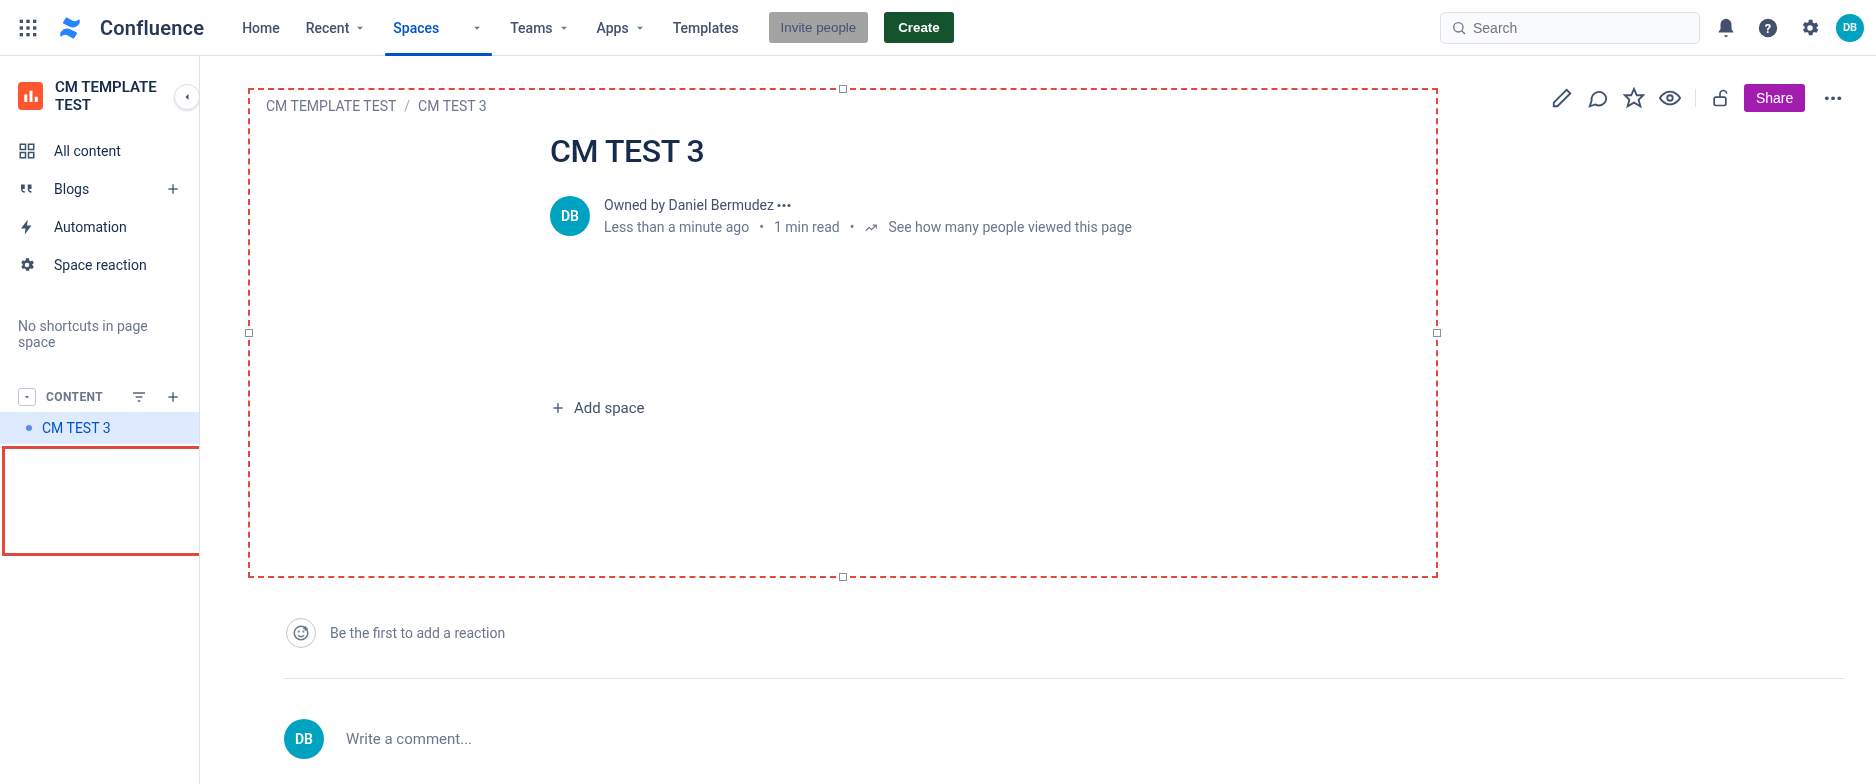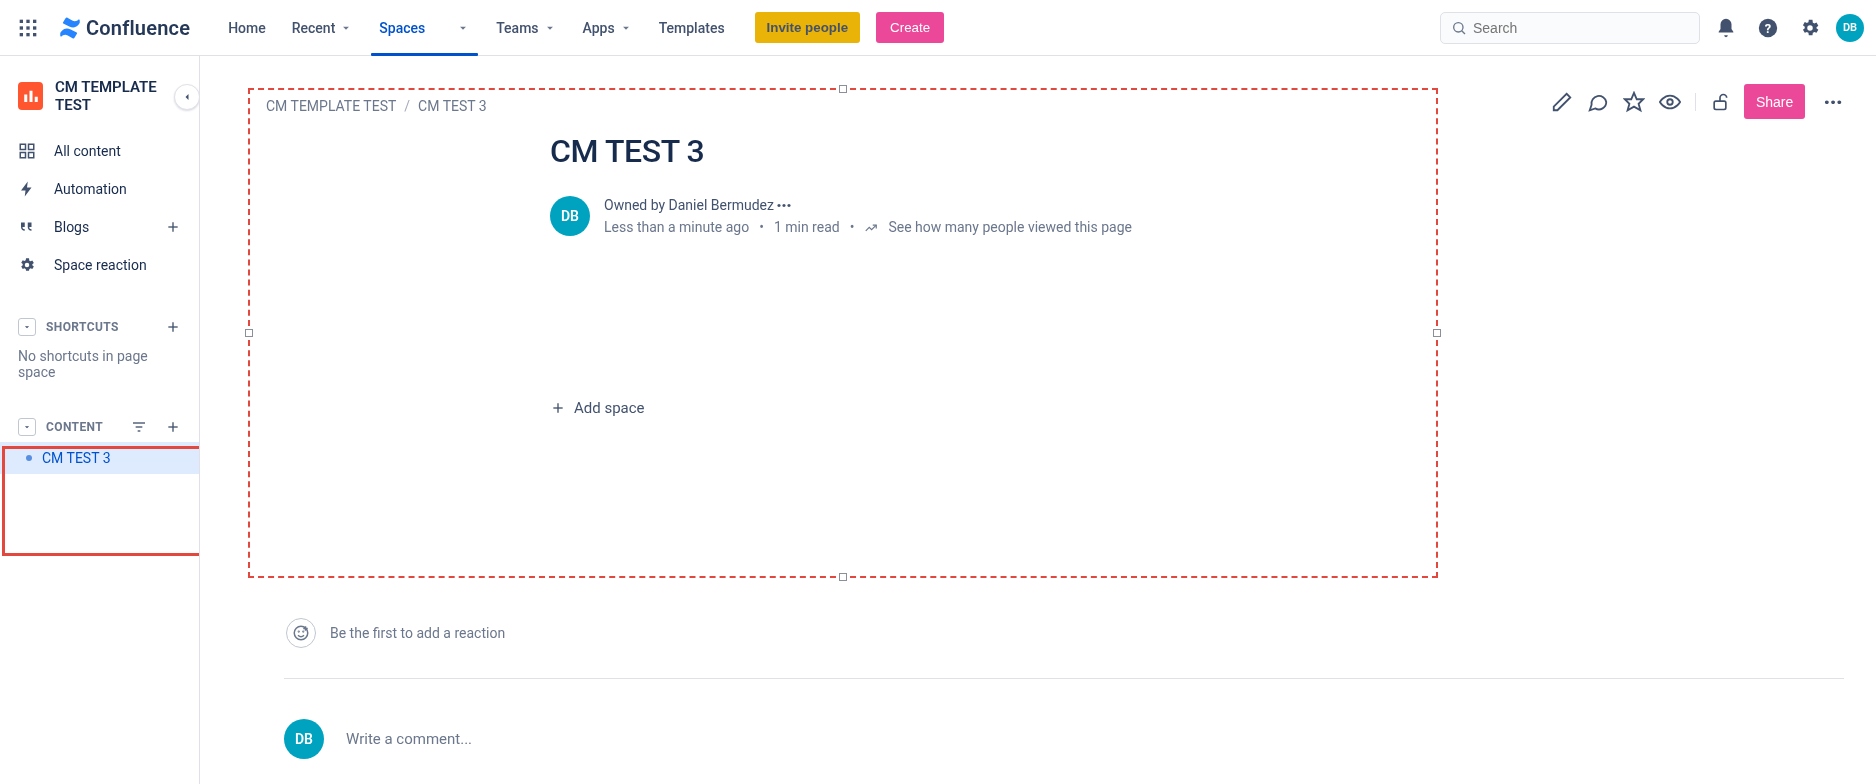--- a/index.html
+++ b/index.html
@@ -9,7 +9,7 @@
 .topnav { height: 56px; border-bottom: 1px solid #dfe1e6; display: flex; align-items: center; padding: 0 12px; gap: 4px; }
 .topnav .left { display: flex; align-items: center; gap: 8px; }
 .topnav .apps-switcher { width: 32px; height: 32px; display: flex; align-items: center; justify-content: center; cursor: pointer; border-radius: 3px; }
-.brand { display: flex; align-items: flex-start; gap: 4px; cursor: pointer; padding: 0 6px; }
+.brand { display: flex; align-items: flex-start; gap: 18px; cursor: pointer; padding: 0 6px; }
 .brand-logo { color: #0052CC; }
 .brand-text { font-weight: 600; font-size: 20px; color: #253858; letter-spacing: 0.2px; }
 .navlinks { display: flex; align-items: center; gap: 2px; margin-left: 12px; }

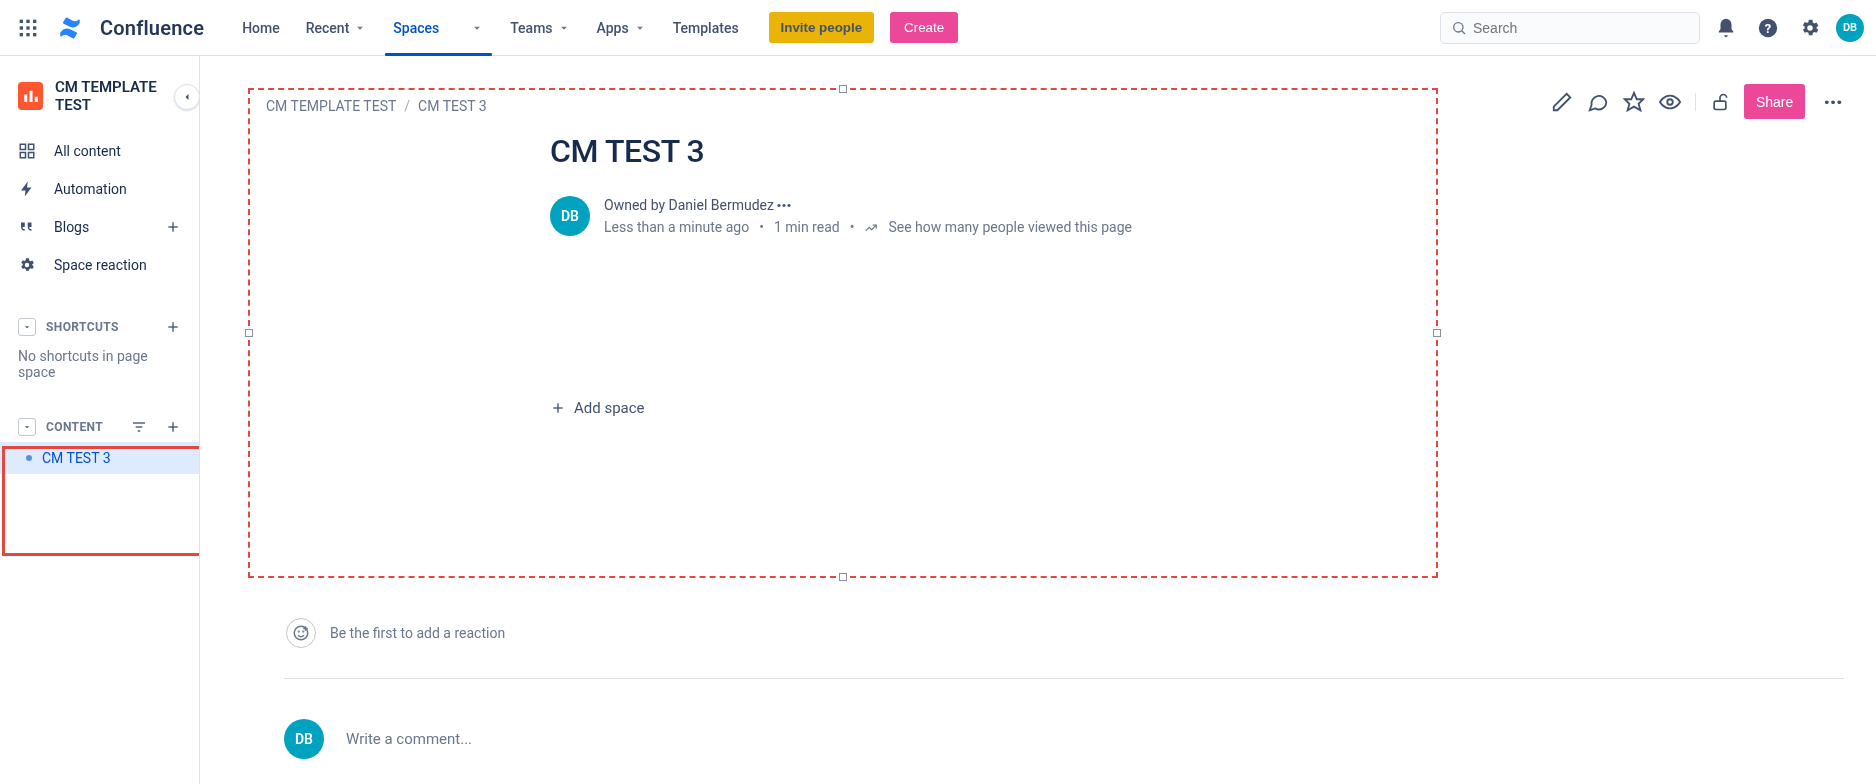--- a/index.html
+++ b/index.html
@@ -17,7 +17,7 @@
 .navlink.active { color: #0052CC; position: relative; gap: 31px; }
 .navlink.active::after { content: ""; position: absolute; bottom: -14px; left: 2px; right: 2px; height: 3px; background: #0052CC; border-radius: 1px; }
 .chev { width: 14px; height: 14px; color: #6B778C; }
-.btn-invite { margin-left: 10px; background: #eab308; border: none; padding: 8px 12px; font-weight: 700; color: #42526E; border-radius: 3px; cursor: pointer; }
+.btn-invite { margin-left: 10px; background: #a3a3a3; border: none; padding: 8px 12px; font-weight: 400; color: #42526E; border-radius: 3px; cursor: pointer; }
 .btn-create { margin-left: 8px; background: #ec4899; border: none; padding: 8px 14px; font-weight: 400; color: #fff; border-radius: 3px; cursor: pointer; }
 .topnav .right { margin-left: auto; display: flex; align-items: center; gap: 10px; }
 .search { display: flex; align-items: center; border: 1px solid #DFE1E6; border-radius: 5px; height: 32px; width: 260px; padding: 0 10px; color: #6B778C; background: #fafbfc; }

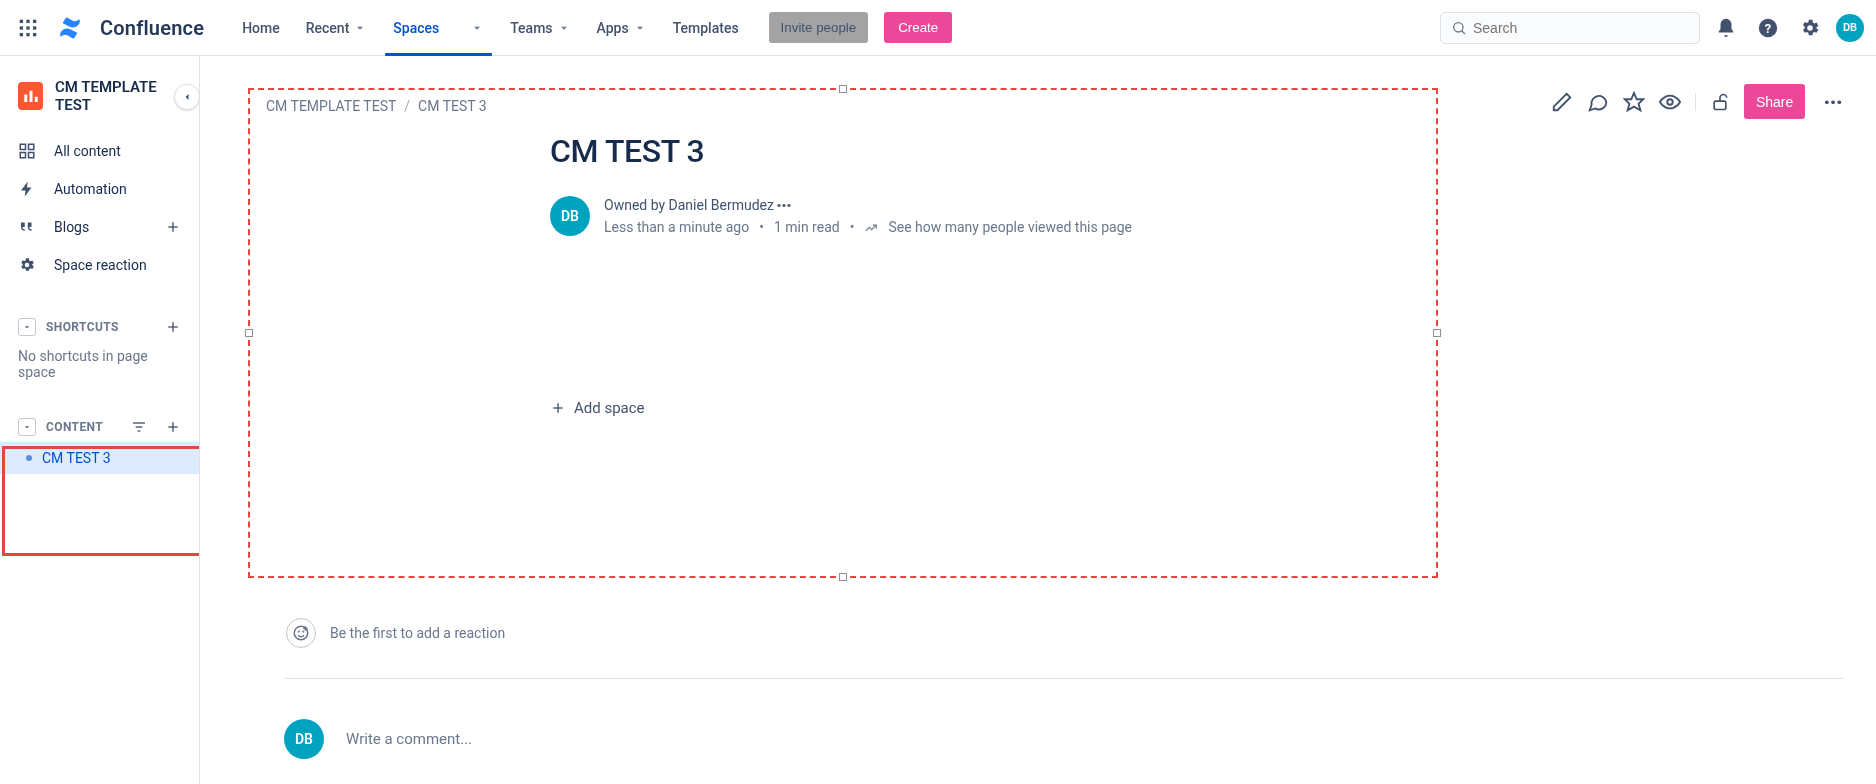--- a/index.html
+++ b/index.html
@@ -18,7 +18,7 @@
 .navlink.active::after { content: ""; position: absolute; bottom: -14px; left: 2px; right: 2px; height: 3px; background: #0052CC; border-radius: 1px; }
 .chev { width: 14px; height: 14px; color: #6B778C; }
 .btn-invite { margin-left: 10px; background: #a3a3a3; border: none; padding: 8px 12px; font-weight: 400; color: #42526E; border-radius: 3px; cursor: pointer; }
-.btn-create { margin-left: 8px; background: #ec4899; border: none; padding: 8px 14px; font-weight: 400; color: #fff; border-radius: 3px; cursor: pointer; }
+.btn-create { margin-left: 8px; background: #14532d; border: none; padding: 8px 14px; font-weight: 700; color: #fff; border-radius: 3px; cursor: pointer; }
 .topnav .right { margin-left: auto; display: flex; align-items: center; gap: 10px; }
 .search { display: flex; align-items: center; border: 1px solid #DFE1E6; border-radius: 5px; height: 32px; width: 260px; padding: 0 10px; color: #6B778C; background: #fafbfc; }
 .search input { border: none; outline: none; flex: 1; font-size: 14px; color: #172B4D; margin-left: 6px; background: transparent; }

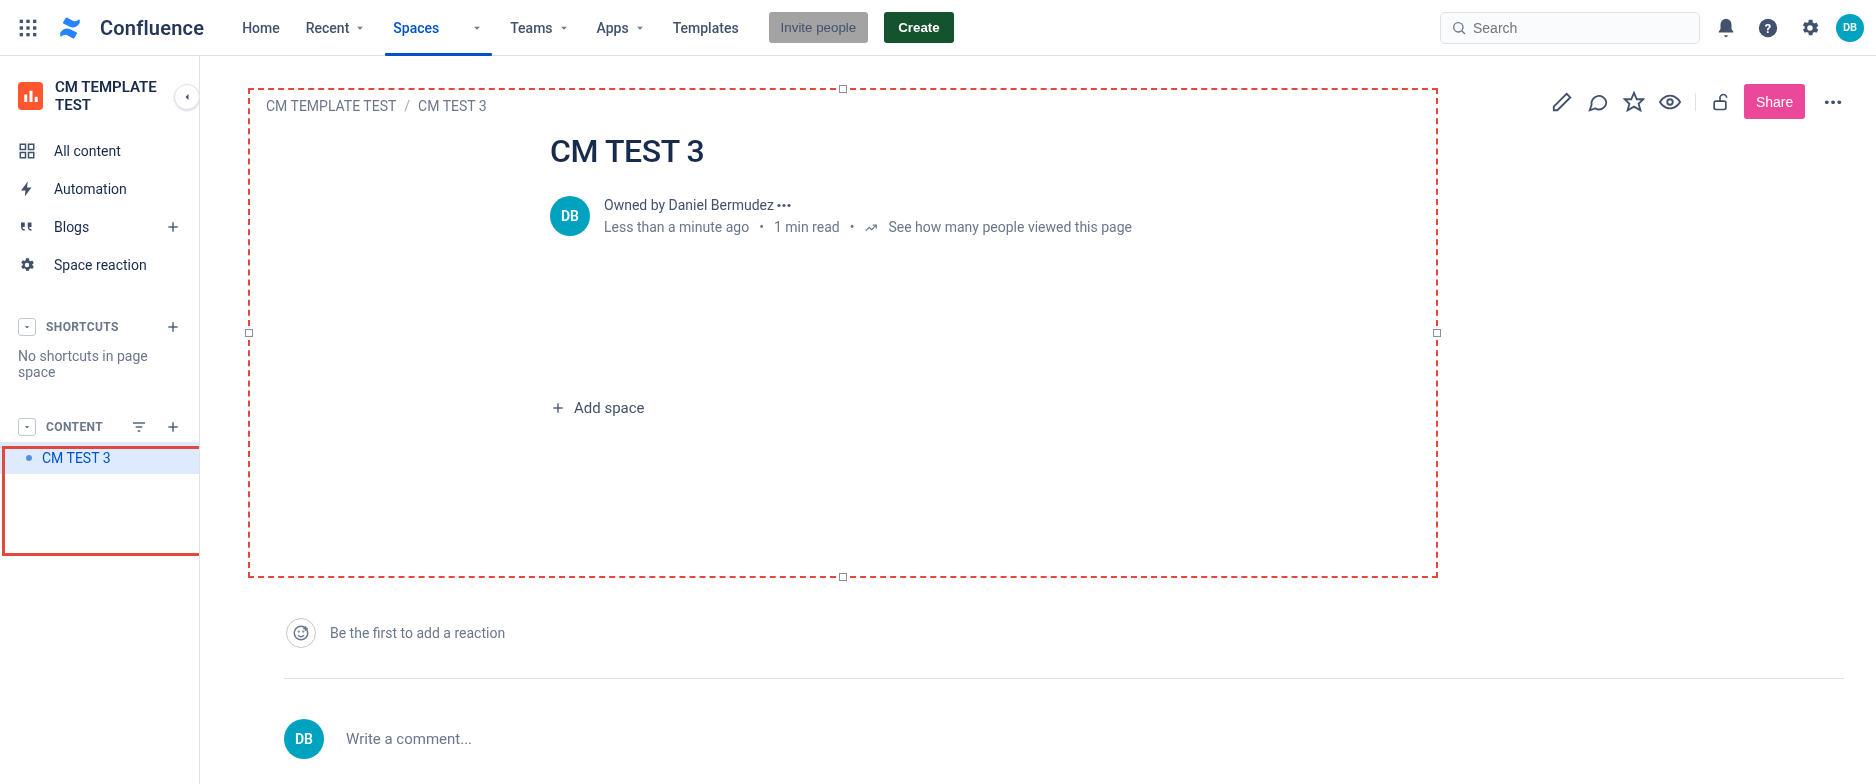--- a/index.html
+++ b/index.html
@@ -58,7 +58,7 @@
 .page-actions { position: absolute; top: 28px; right: 30px; display: flex; align-items: center; gap: 14px; color: #42526E; }
 .page-actions .ic { cursor: pointer; display: inline-flex; }
 .page-actions .divider { width: 0; height: 18px; border-left: 1px solid #dfe1e6; }
-.btn-share { background: #ec4899; color: #fff; border: none; height: 35px; display: inline-flex; align-items: center; padding: 14px 12px; border-radius: 3px; gap: 6px; font-weight: 500; cursor: pointer; font-size: 14px; }
+.btn-share { background: #a21caf; color: #fff; border: none; height: 28px; display: inline-flex; align-items: center; padding: 14px 12px; border-radius: 3px; gap: 6px; font-weight: 500; cursor: pointer; font-size: 14px; }
 .page-actions .more { font-size: 24px; font-weight: 700; cursor: pointer; padding: 0 4px; letter-spacing: -1px; line-height: 12px; }
 
 .dashed-box { border: 2px dashed #E2483D; background: #fff; padding: 0; height: 490px; width: 1190px; position: relative; }

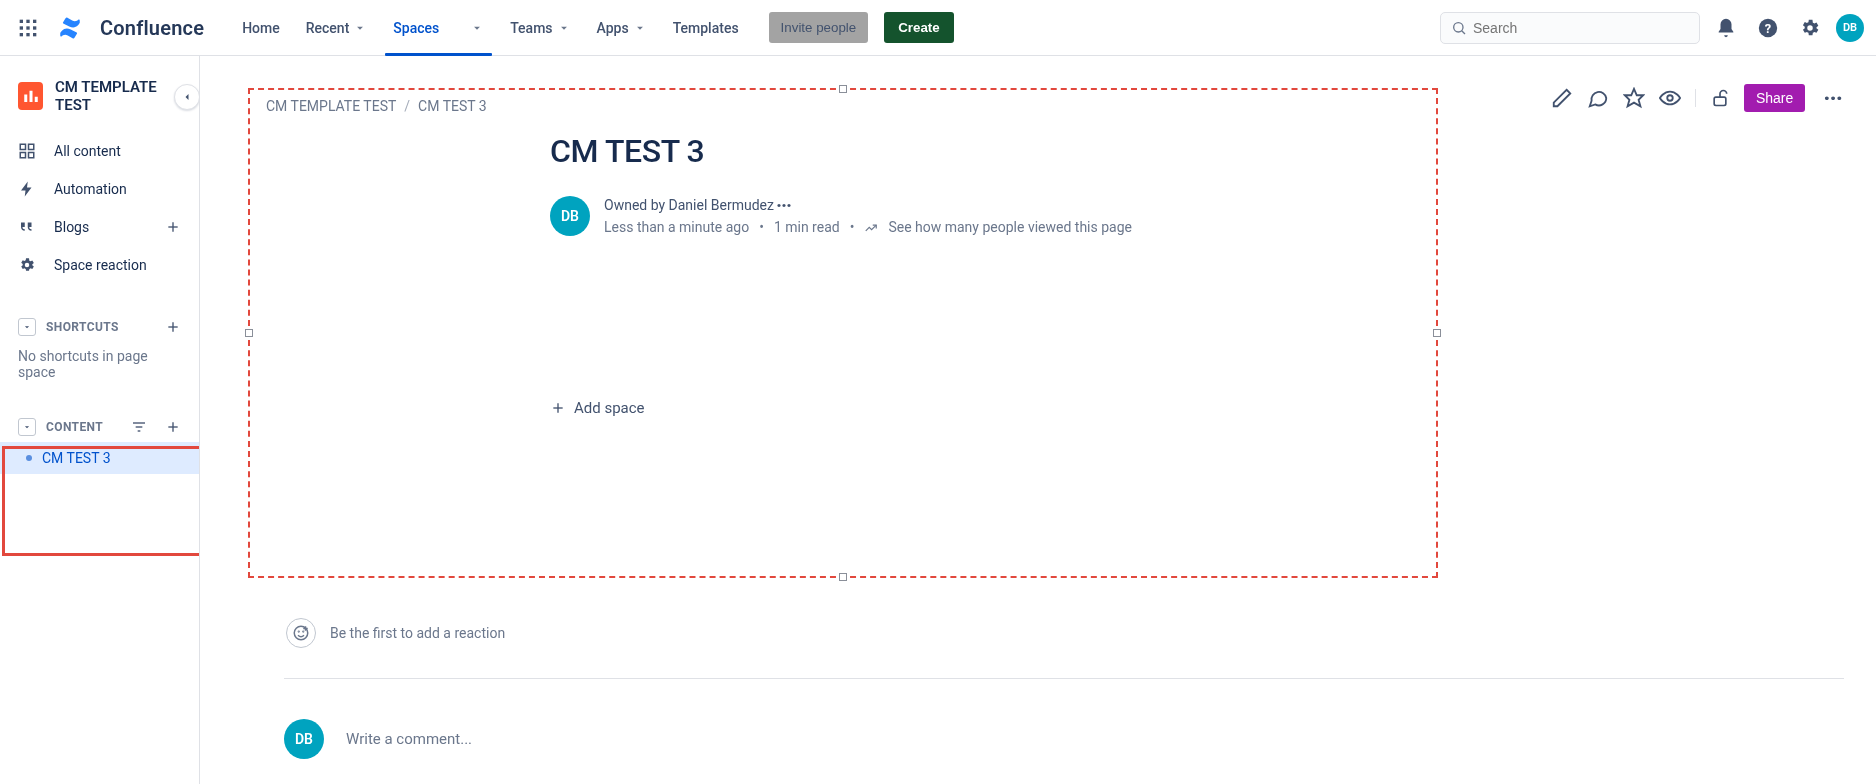--- a/index.html
+++ b/index.html
@@ -220,14 +220,6 @@
     <div class="side-item">
       <span class="ic">
           <svg width="18" height="18" viewBox="0 0 24 24" fill="#42526E">
-            <path d="M13 2L4 14h6l-1 8 9-12h-6z"></path>
-          </svg>
-        </span>
-      <span>Automation</span>
-    </div>
-    <div class="side-item">
-      <span class="ic">
-          <svg width="18" height="18" viewBox="0 0 24 24" fill="#42526E">
             <path d="M5 6h4v6H6c0 2 1 3 3 3v2c-3 0-5-2-5-5V6zm9 0h4v6h-3c0 2 1 3 3 3v2c-3 0-5-2-5-5V6z"></path>
           </svg>
         </span>
@@ -238,6 +230,14 @@
             <line x1="5" y1="12" x2="19" y2="12"></line>
           </svg>
         </span>
+    </div>
+    <div class="side-item">
+      <span class="ic">
+          <svg width="18" height="18" viewBox="0 0 24 24" fill="#42526E">
+            <path d="M13 2L4 14h6l-1 8 9-12h-6z"></path>
+          </svg>
+        </span>
+      <span>Automation</span>
     </div>
     <div class="side-item">
       <span class="ic">

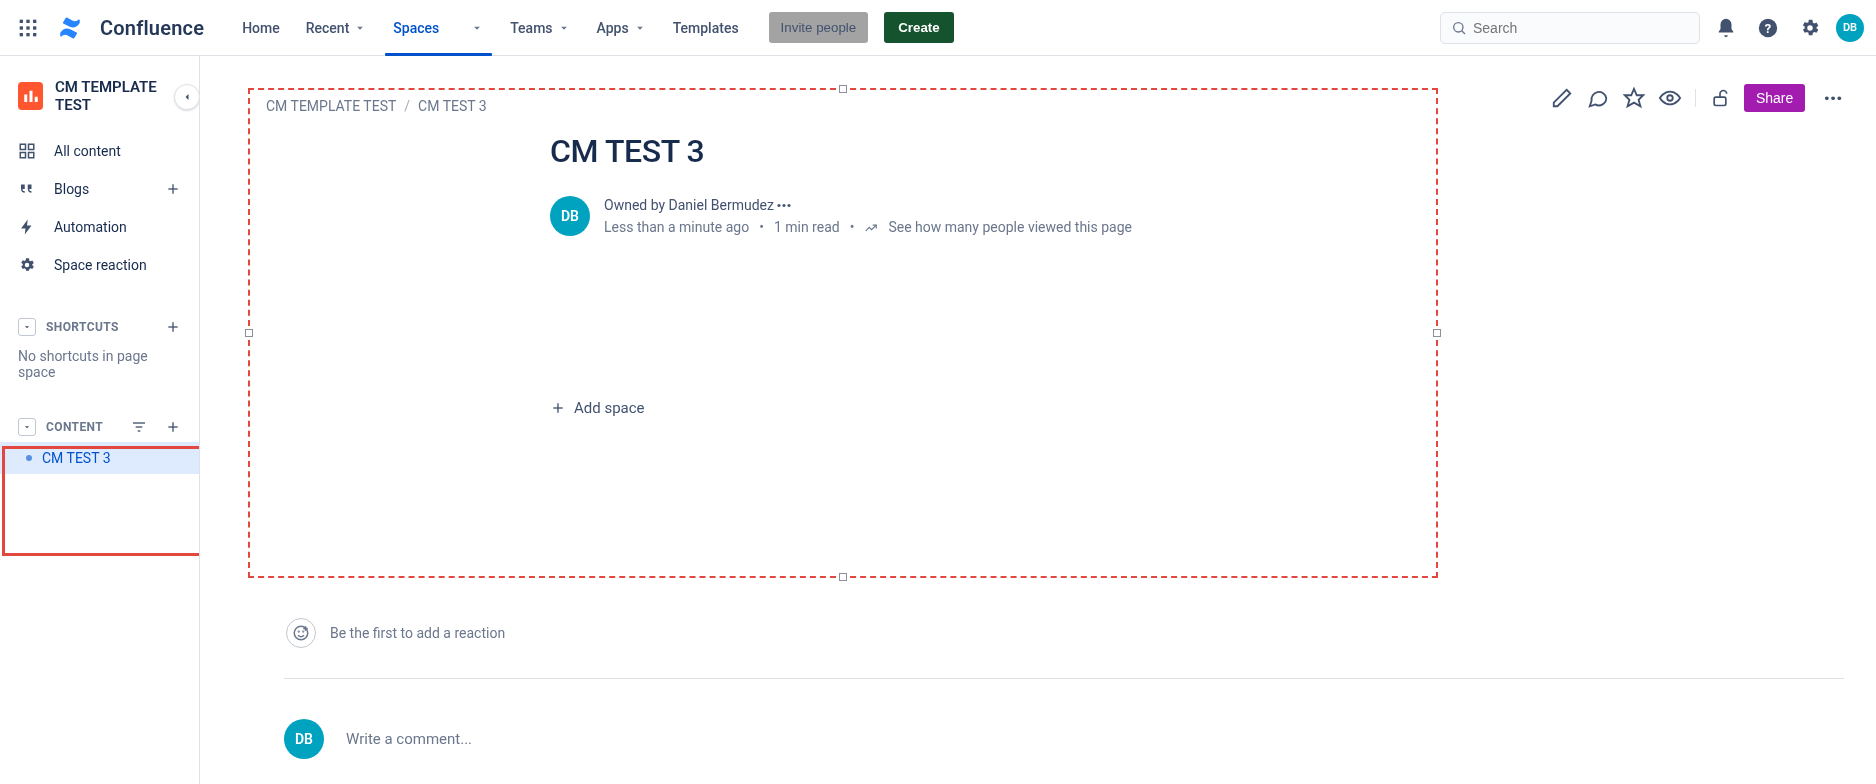--- a/index.html
+++ b/index.html
@@ -250,20 +250,6 @@
 
     <div style="height:28px"></div>
 
-    <div class="section-hdr">
-      <span class="toggle">
-          <svg width="10" height="10" viewBox="0 0 24 24" fill="#42526E">
-            <path d="M7 10l5 5 5-5z"></path>
-          </svg>
-        </span>
-      <span>SHORTCUTS</span>
-      <span class="sec-plus">
-          <svg width="16" height="16" viewBox="0 0 24 24" fill="none" stroke="#42526E" stroke-width="2">
-            <line x1="12" y1="5" x2="12" y2="19"></line>
-            <line x1="5" y1="12" x2="19" y2="12"></line>
-          </svg>
-        </span>
-    </div>
     <div class="shortcut-empty">No shortcuts in page space</div>
 
     <div style="height:26px"></div>

